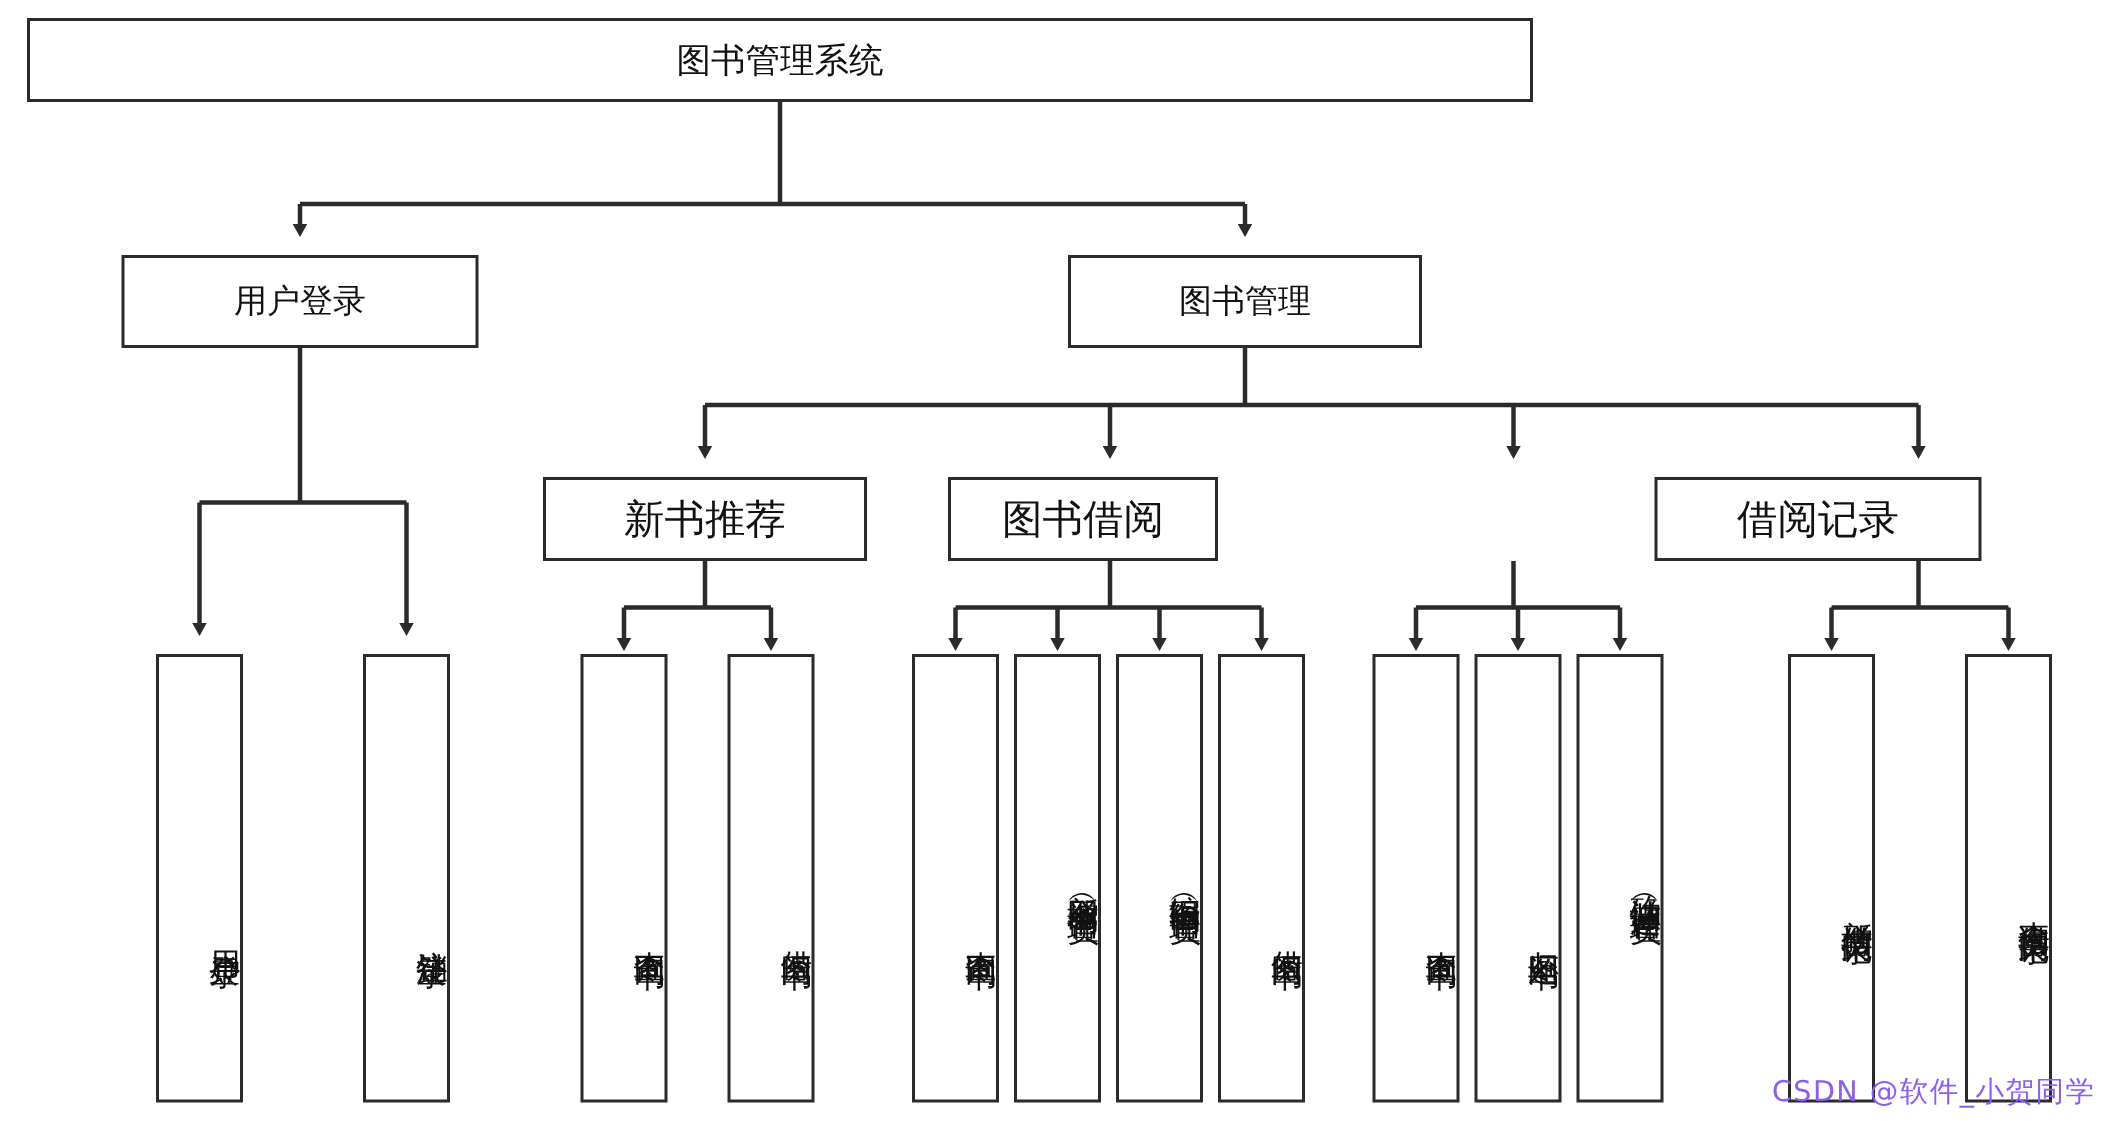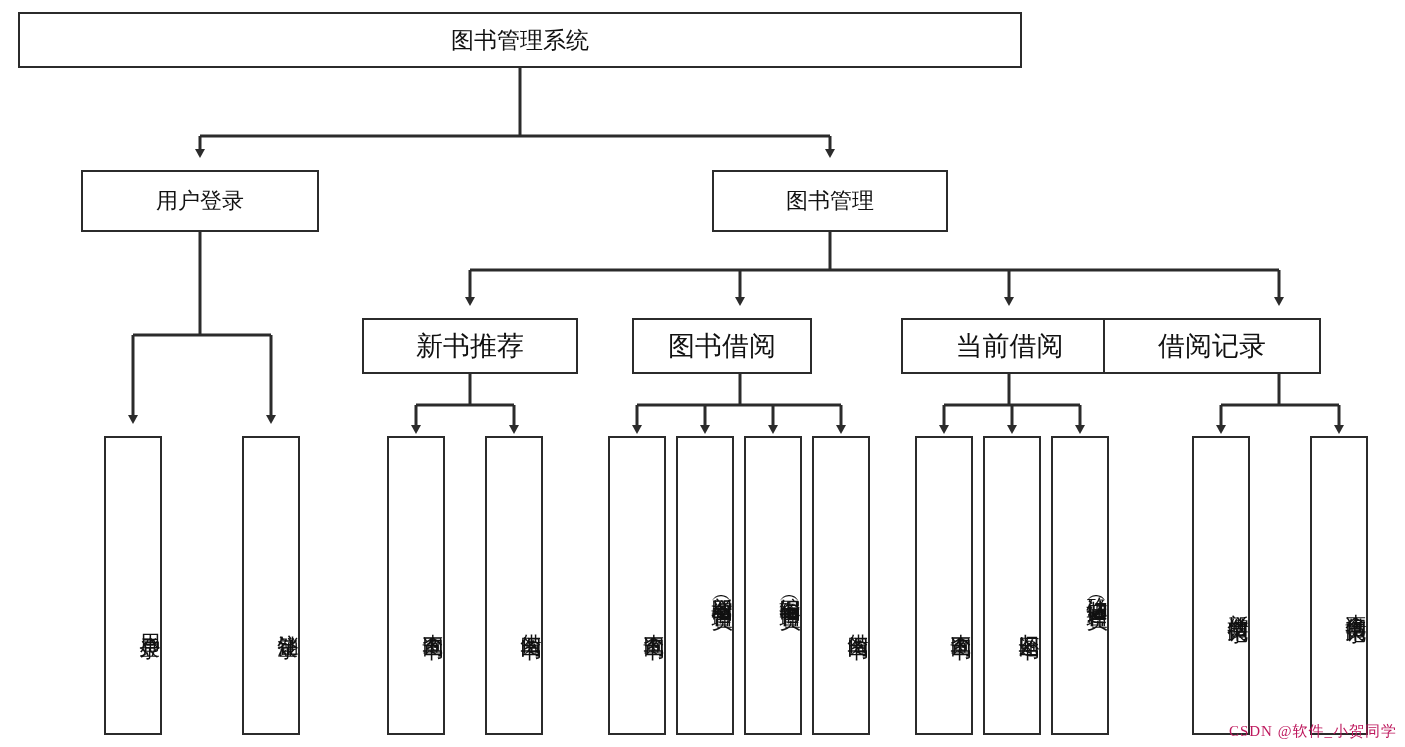--- a/index.html
+++ b/index.html
@@ -16,7 +16,6 @@
     height: 747px;
     background: #ffffff;
     overflow: hidden;
-    font-family: Liberation Serif, serif;
   }
   #diagram-svg {
     position: absolute;

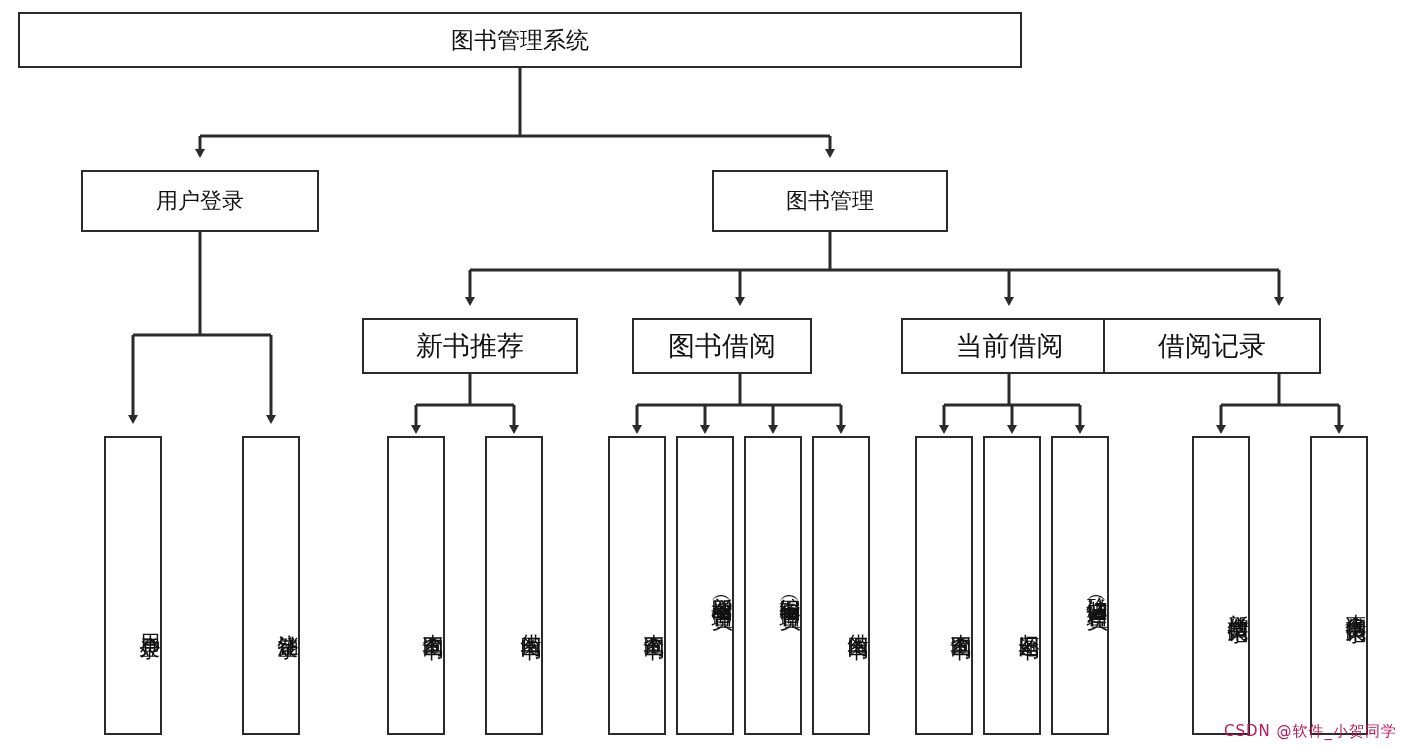--- a/index.html
+++ b/index.html
@@ -138,9 +138,6 @@
   <div class="node level3" style="left:632px; top:318px; width:180px; height:56px;">
     <span class="node-label">图书借阅</span>
   </div>
-  <div class="node level3" style="left:901px; top:318px; width:217px; height:56px;">
-    <span class="node-label">当前借阅</span>
-  </div>
   <div class="node level3" style="left:1103px; top:318px; width:218px; height:56px;">
     <span class="node-label">借阅记录</span>
   </div>

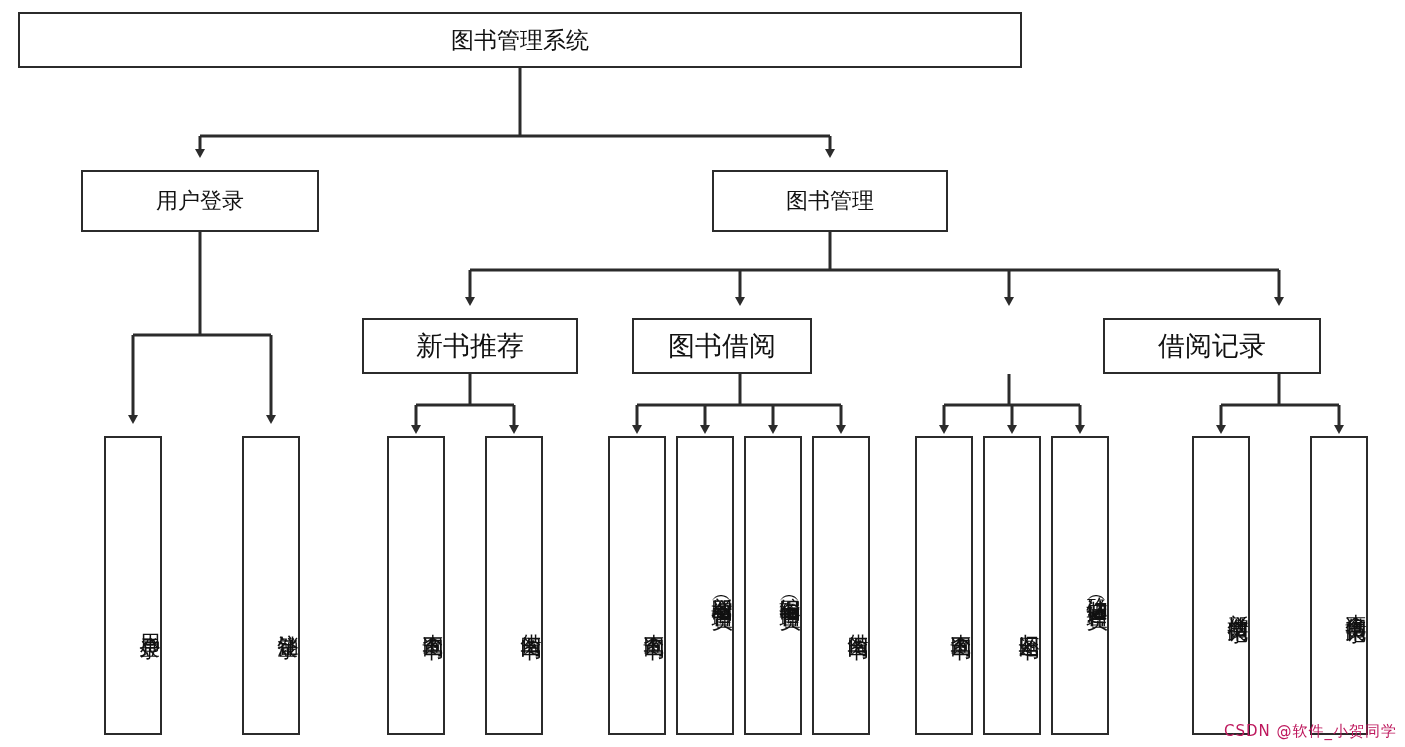--- a/index.html
+++ b/index.html
@@ -59,8 +59,8 @@
     position: absolute;
     right: 8px;
     bottom: 6px;
-    font-size: 15px;
-    color: #be185d;
+    font-size: 19px;
+    color: #8b5cf6;
     letter-spacing: 1px;
     white-space: nowrap;
     pointer-events: none;

